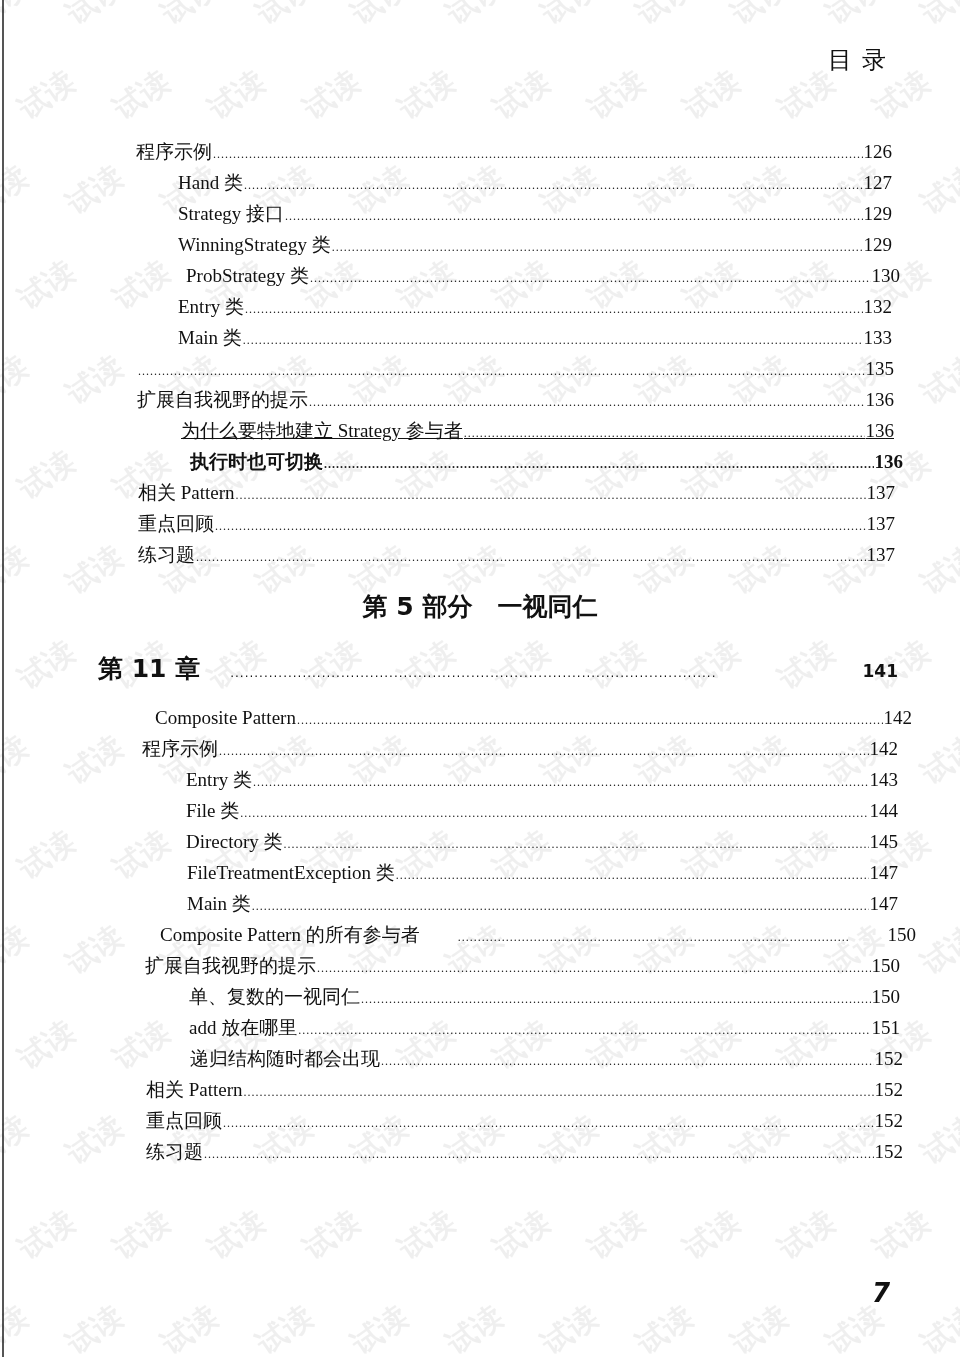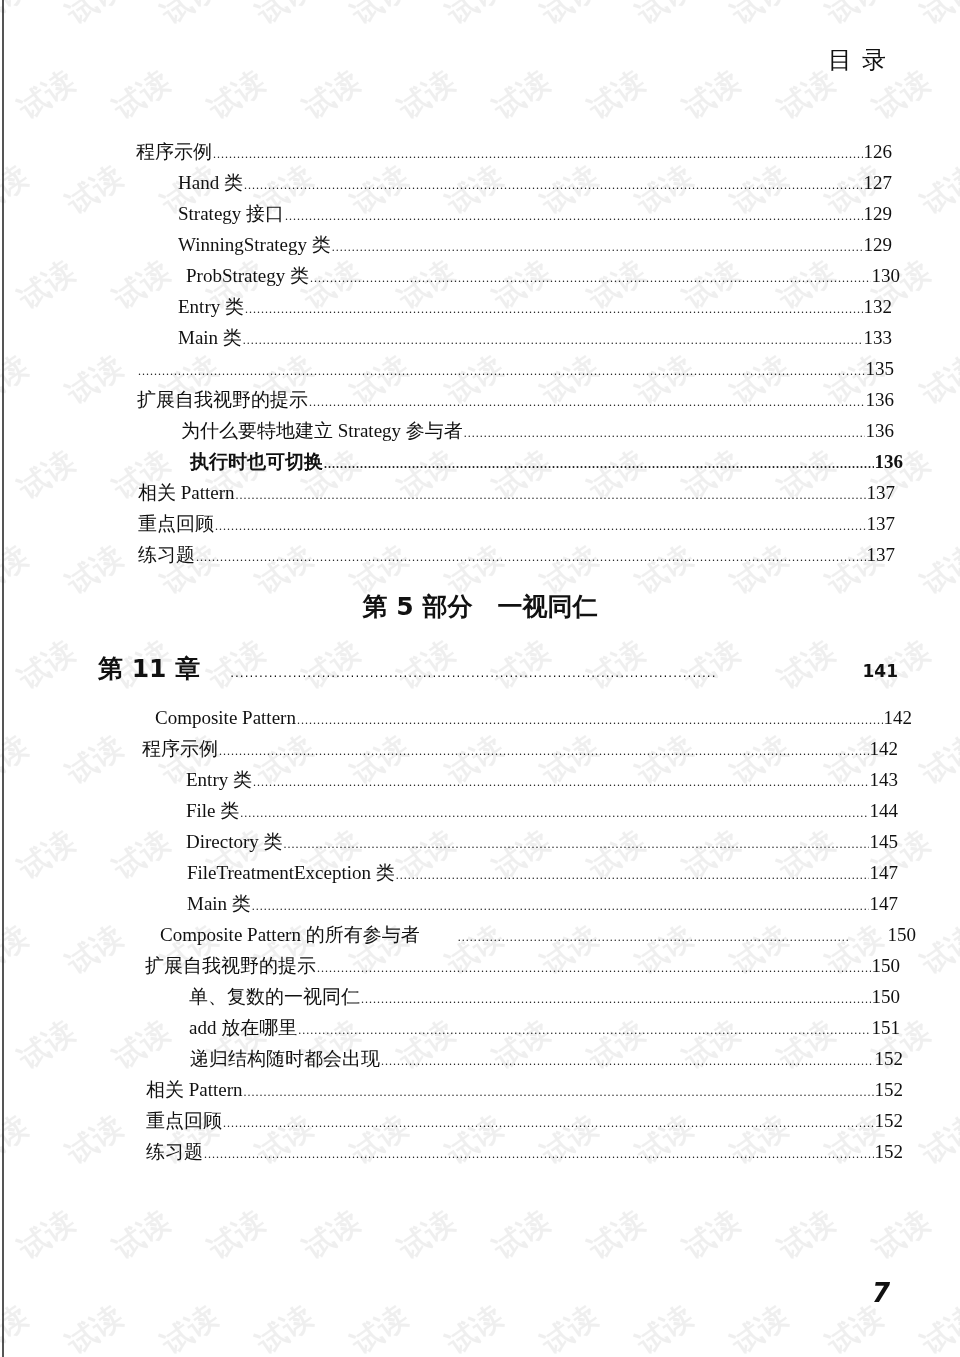--- a/index.html
+++ b/index.html
@@ -265,7 +265,7 @@
       <span class="dots"></span>
       <span class="page">136</span>
   </div>
-  <div class="toc-row" style="left:181px;top:418px;width:713px;">
+  <div class="toc-row" style="left:181px;top:418px;width:713px;text-decoration:underline;">
     <span class="label">为什么要特地建立 Strategy 参与者</span>
       <span class="dots"></span>
       <span class="page">136</span>

